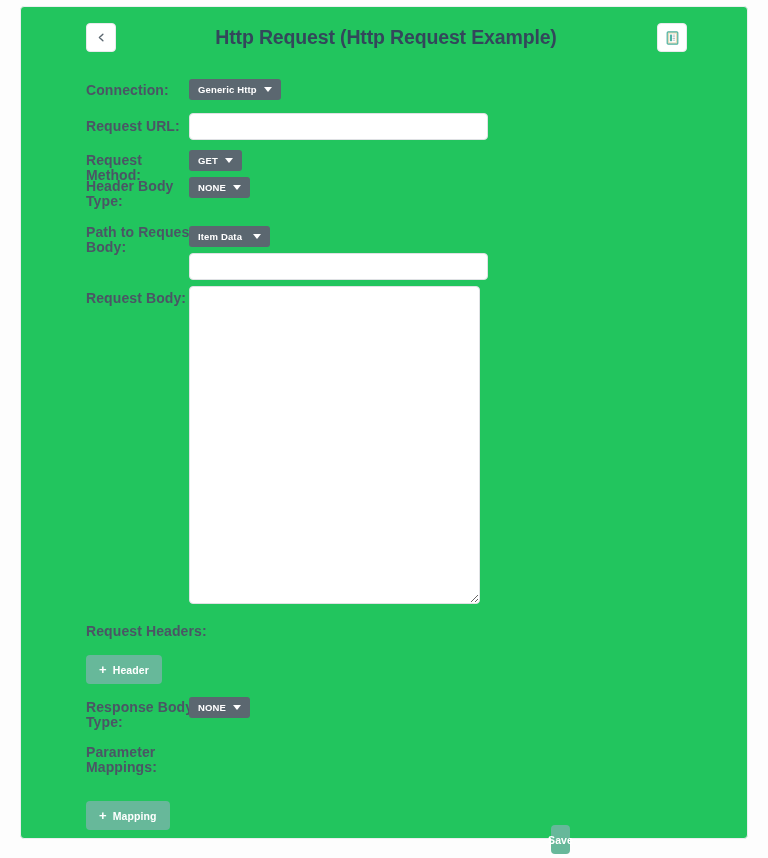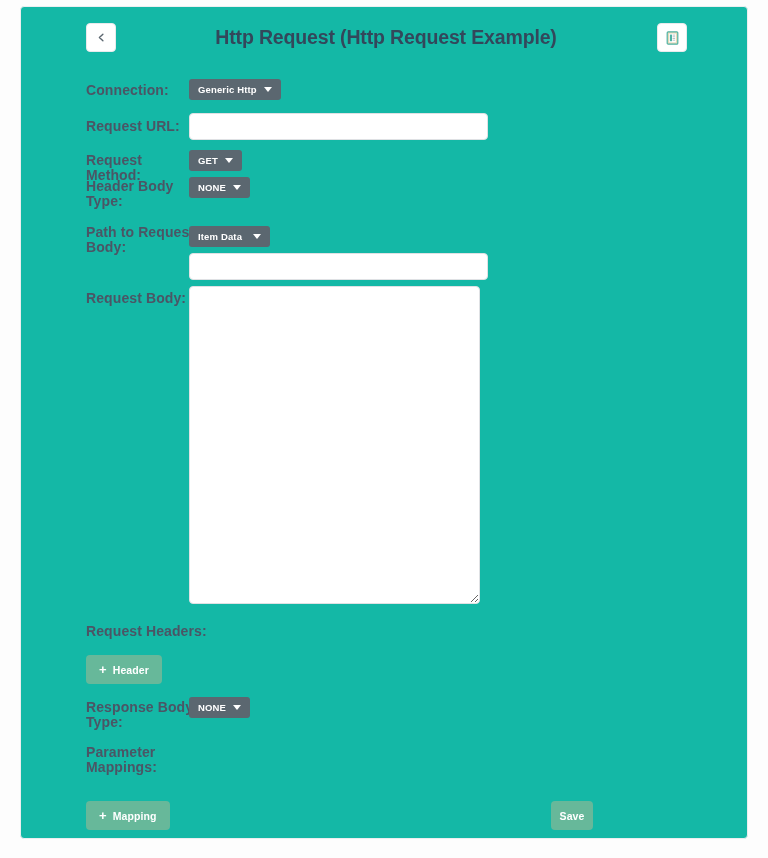--- a/index.html
+++ b/index.html
@@ -30,7 +30,7 @@
     top: 6px;
     width: 728px;
     height: 833px;
-    background: #14b8a6;
+    background: #22c55e;
     border: 1px solid #eceef0;
     border-radius: 4px;
   }

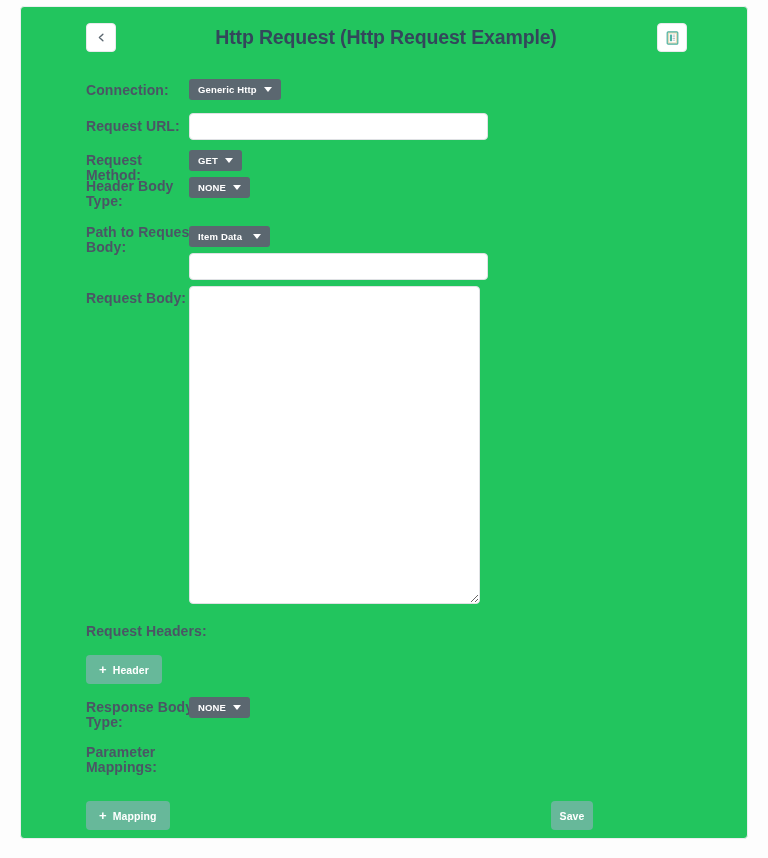--- a/index.html
+++ b/index.html
@@ -275,7 +275,7 @@
         <span>Mapping</span>
       </button>
 
-      <button class="gbtn" style="left:530px; top:732px; width:42px; padding:0;">
+      <button class="gbtn" style="left:530px; top:756px; width:19px; padding:0;">
         <span>Save</span>
       </button>
 

